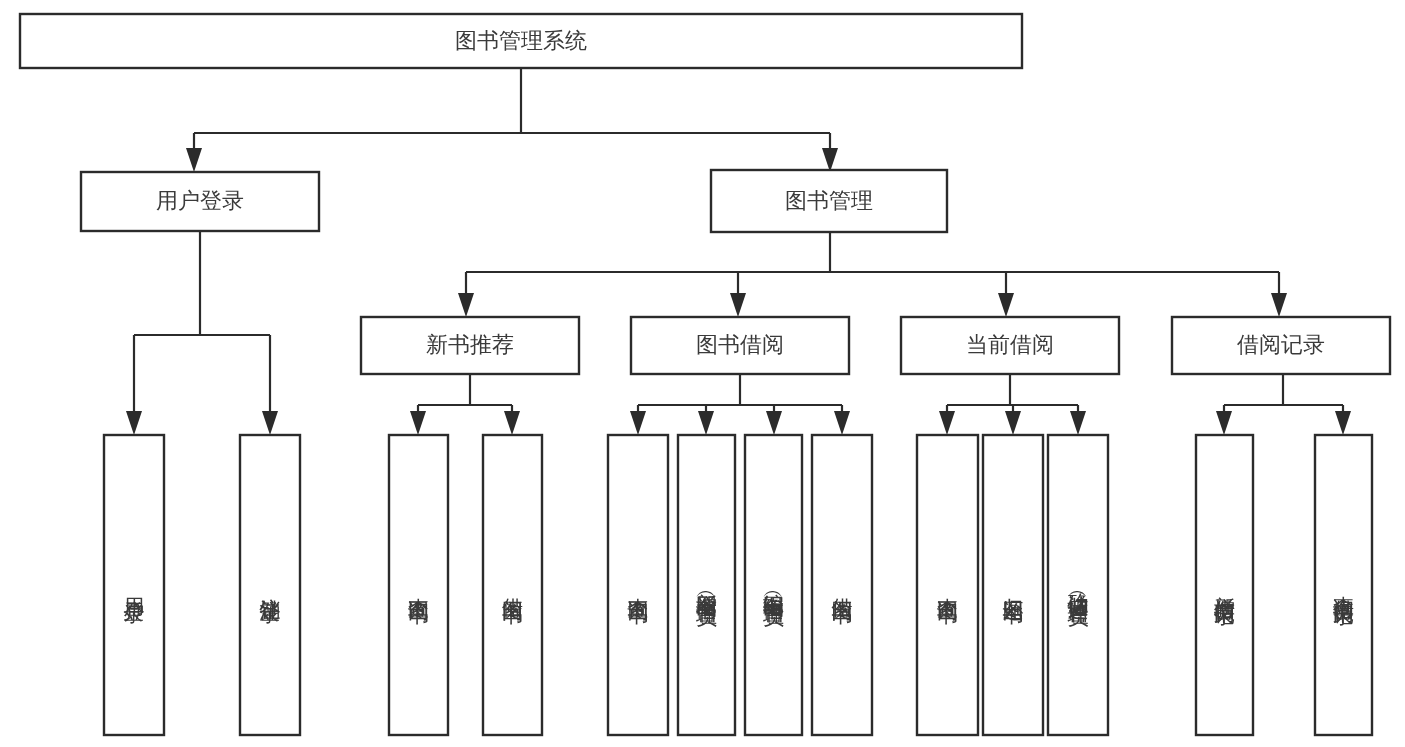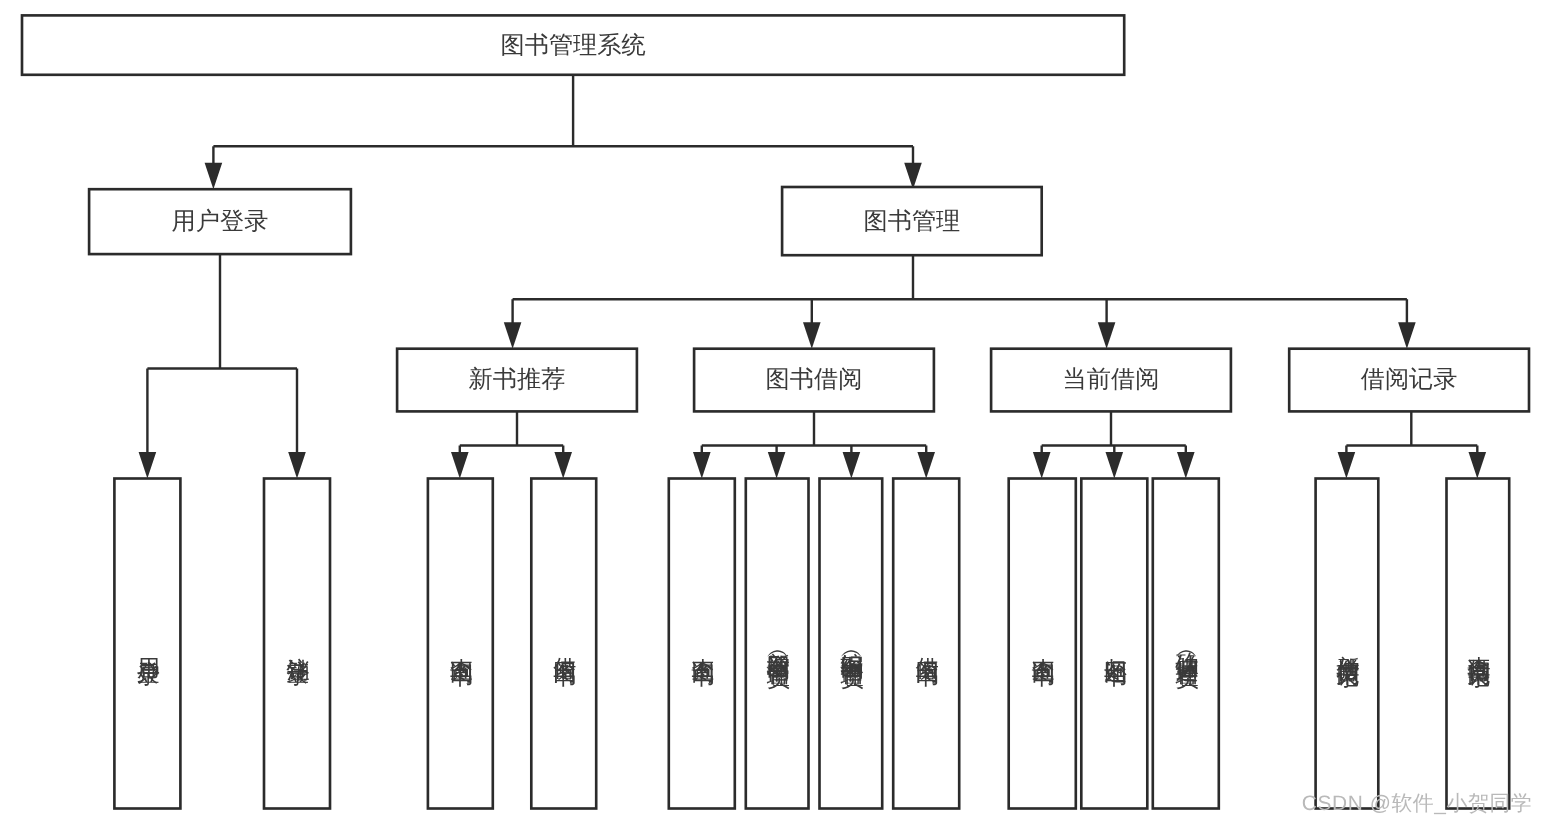--- a/index.html
+++ b/index.html
@@ -227,7 +227,6 @@
   <div class="node-label-v" style="left:1196px; top:435px; width:57px; height:300px;">新增借阅记录</div>
   <div class="node-label-v" style="left:1315px; top:435px; width:57px; height:300px;">查询借阅记录</div>
 
-  <div class="watermark">CSDN @软件_小贺同学</div>
 </div>
 
 </body></html>

